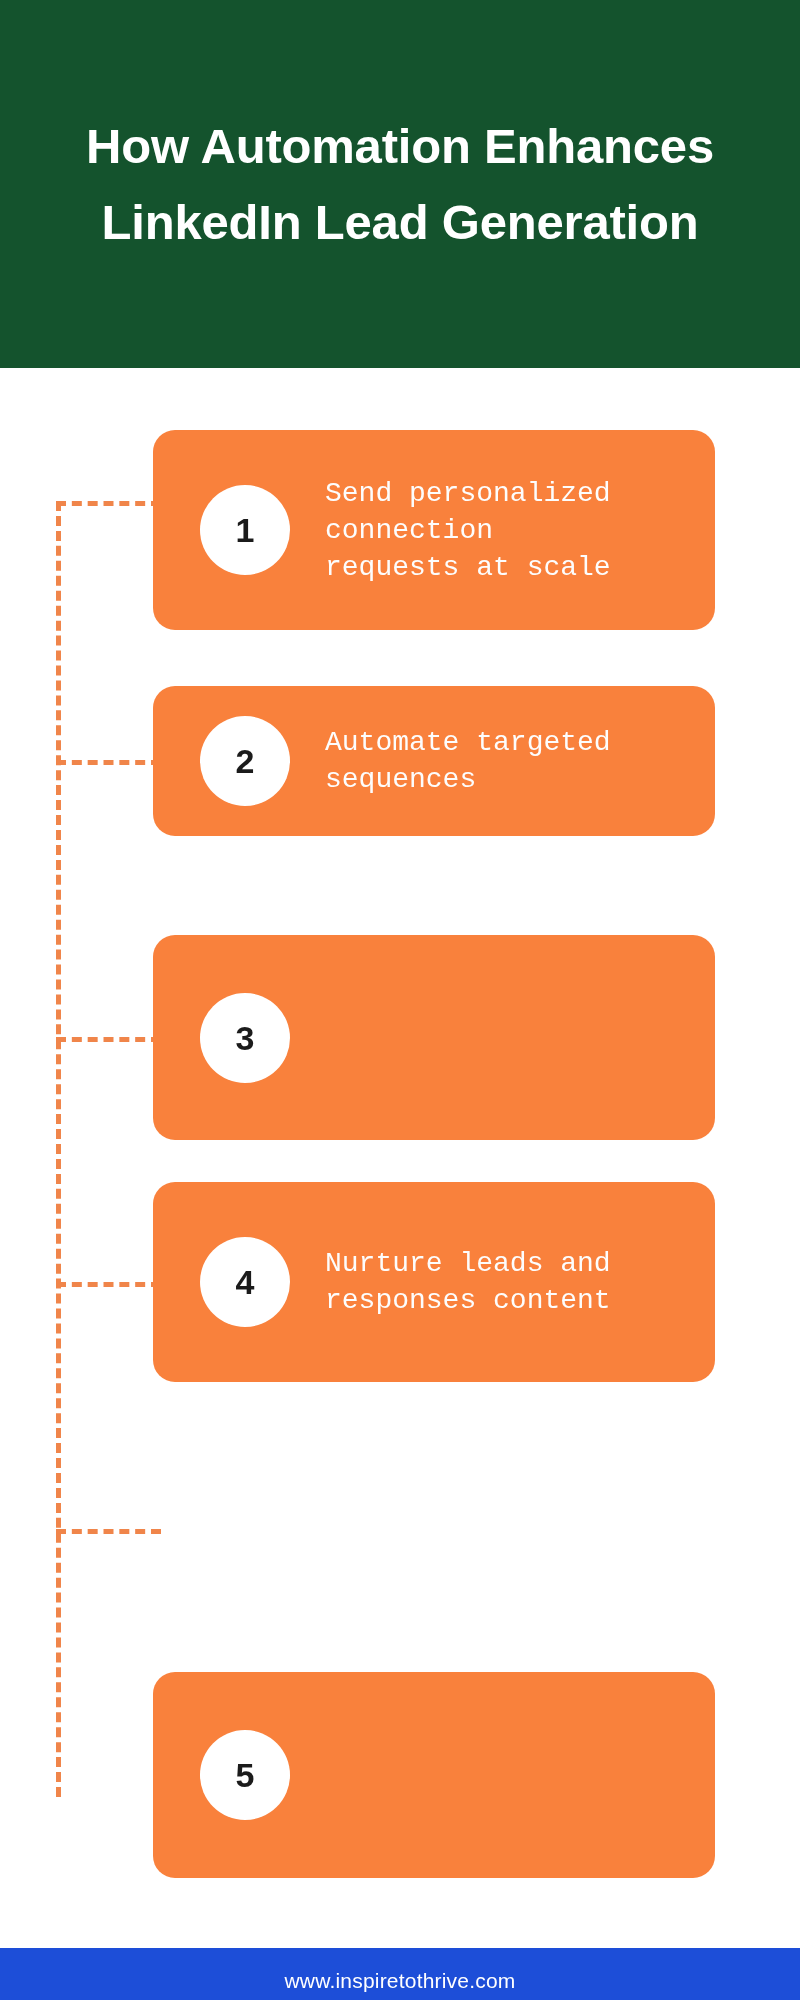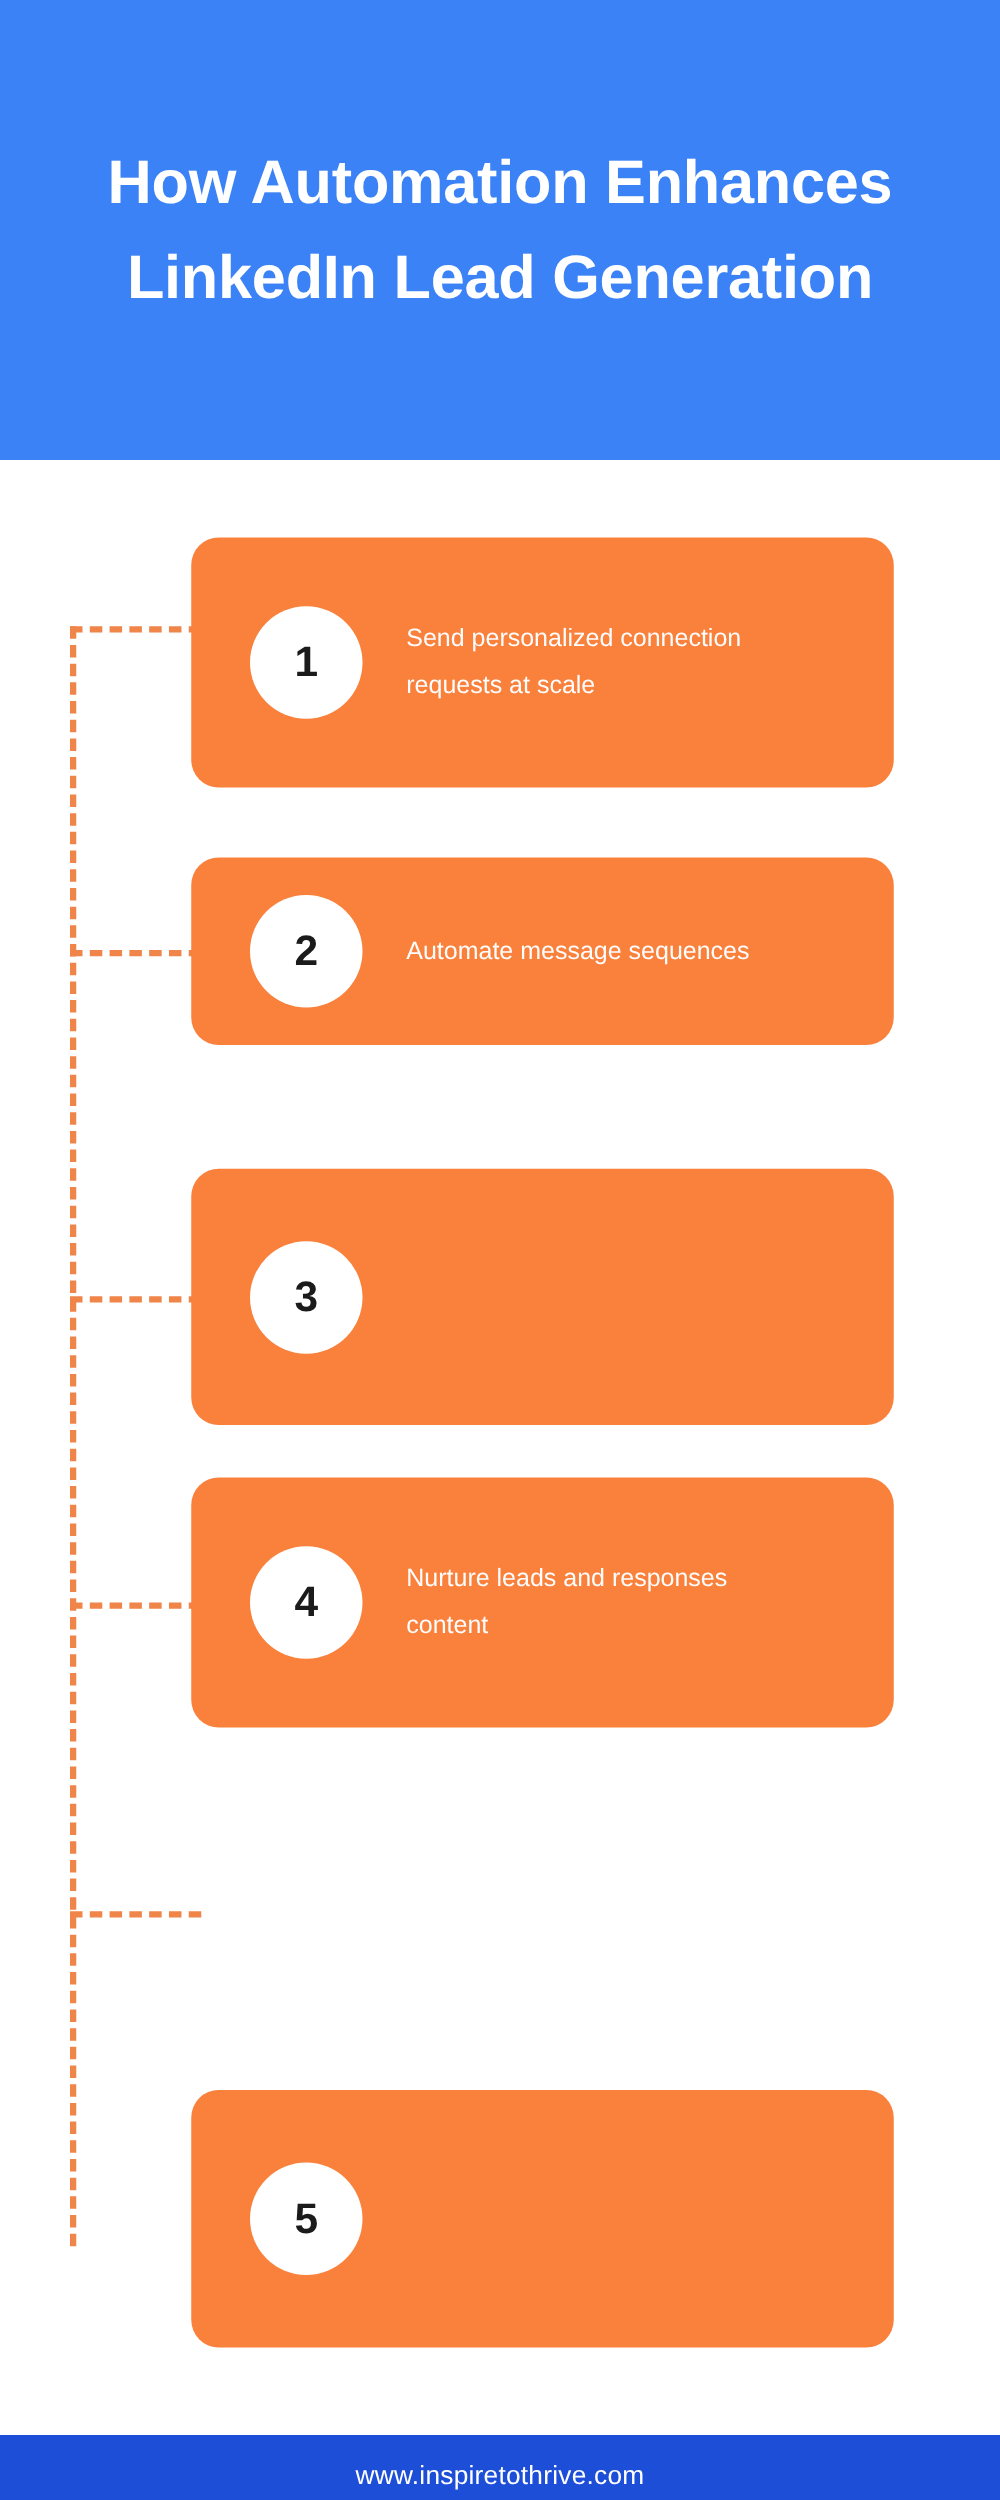--- a/index.html
+++ b/index.html
@@ -26,7 +26,7 @@
     top: 0;
     width: 800px;
     height: 368px;
-    background: #3b82f6;
+    background: #14532d;
     display: flex;
     align-items: center;
     justify-content: center;

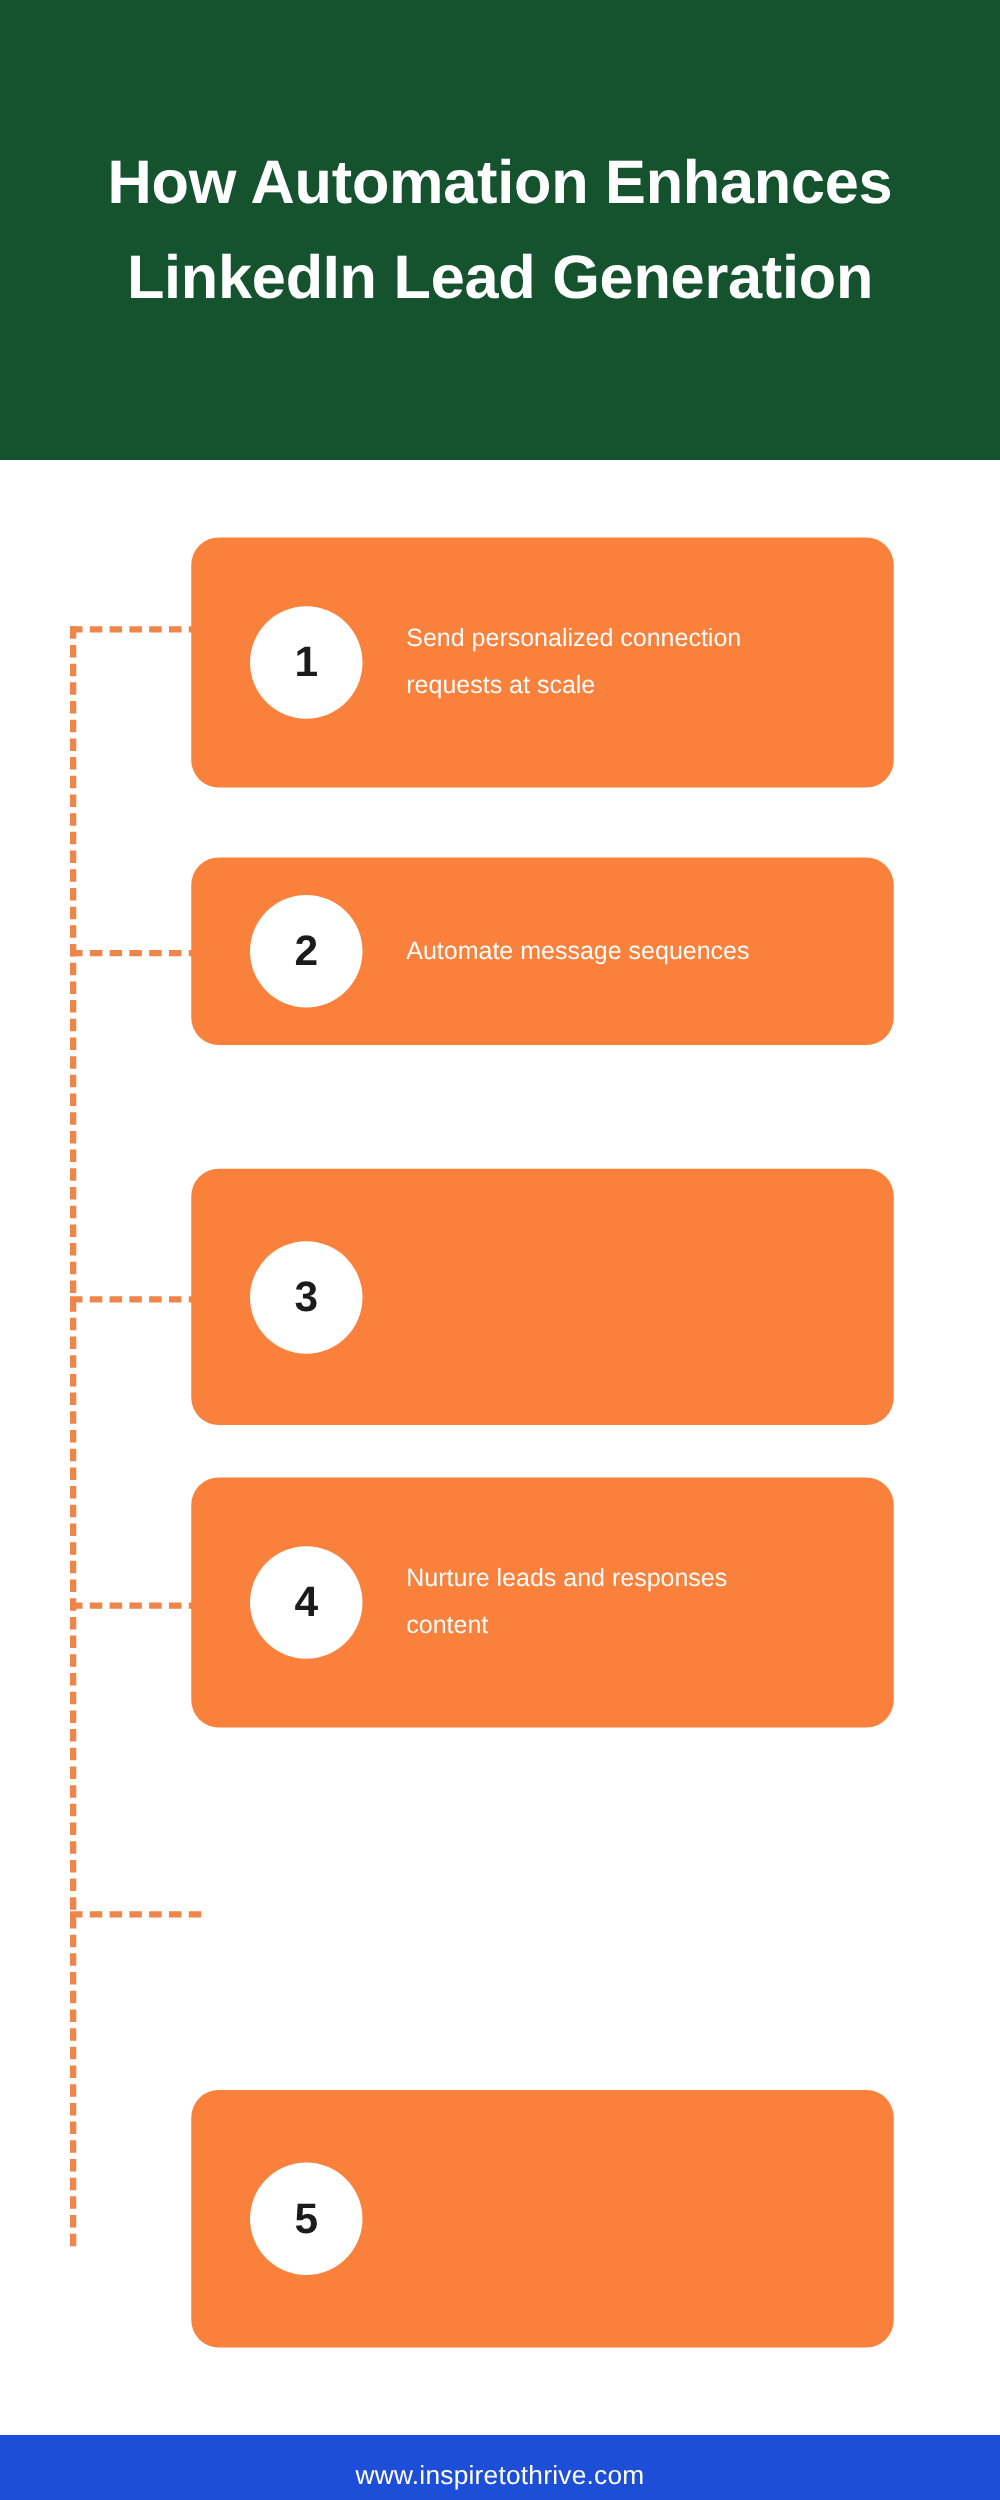--- a/index.html
+++ b/index.html
@@ -100,9 +100,9 @@
   .step-text {
     margin-left: 35px;
     color: #fdfdfd;
-    font-family: Liberation Sans, sans-serif;
+    font-family: Liberation Mono, monospace;
     font-weight: normal;
-    font-size: 20px;
+    font-size: 28px;
     line-height: 37px;
     max-width: 300px;
   }

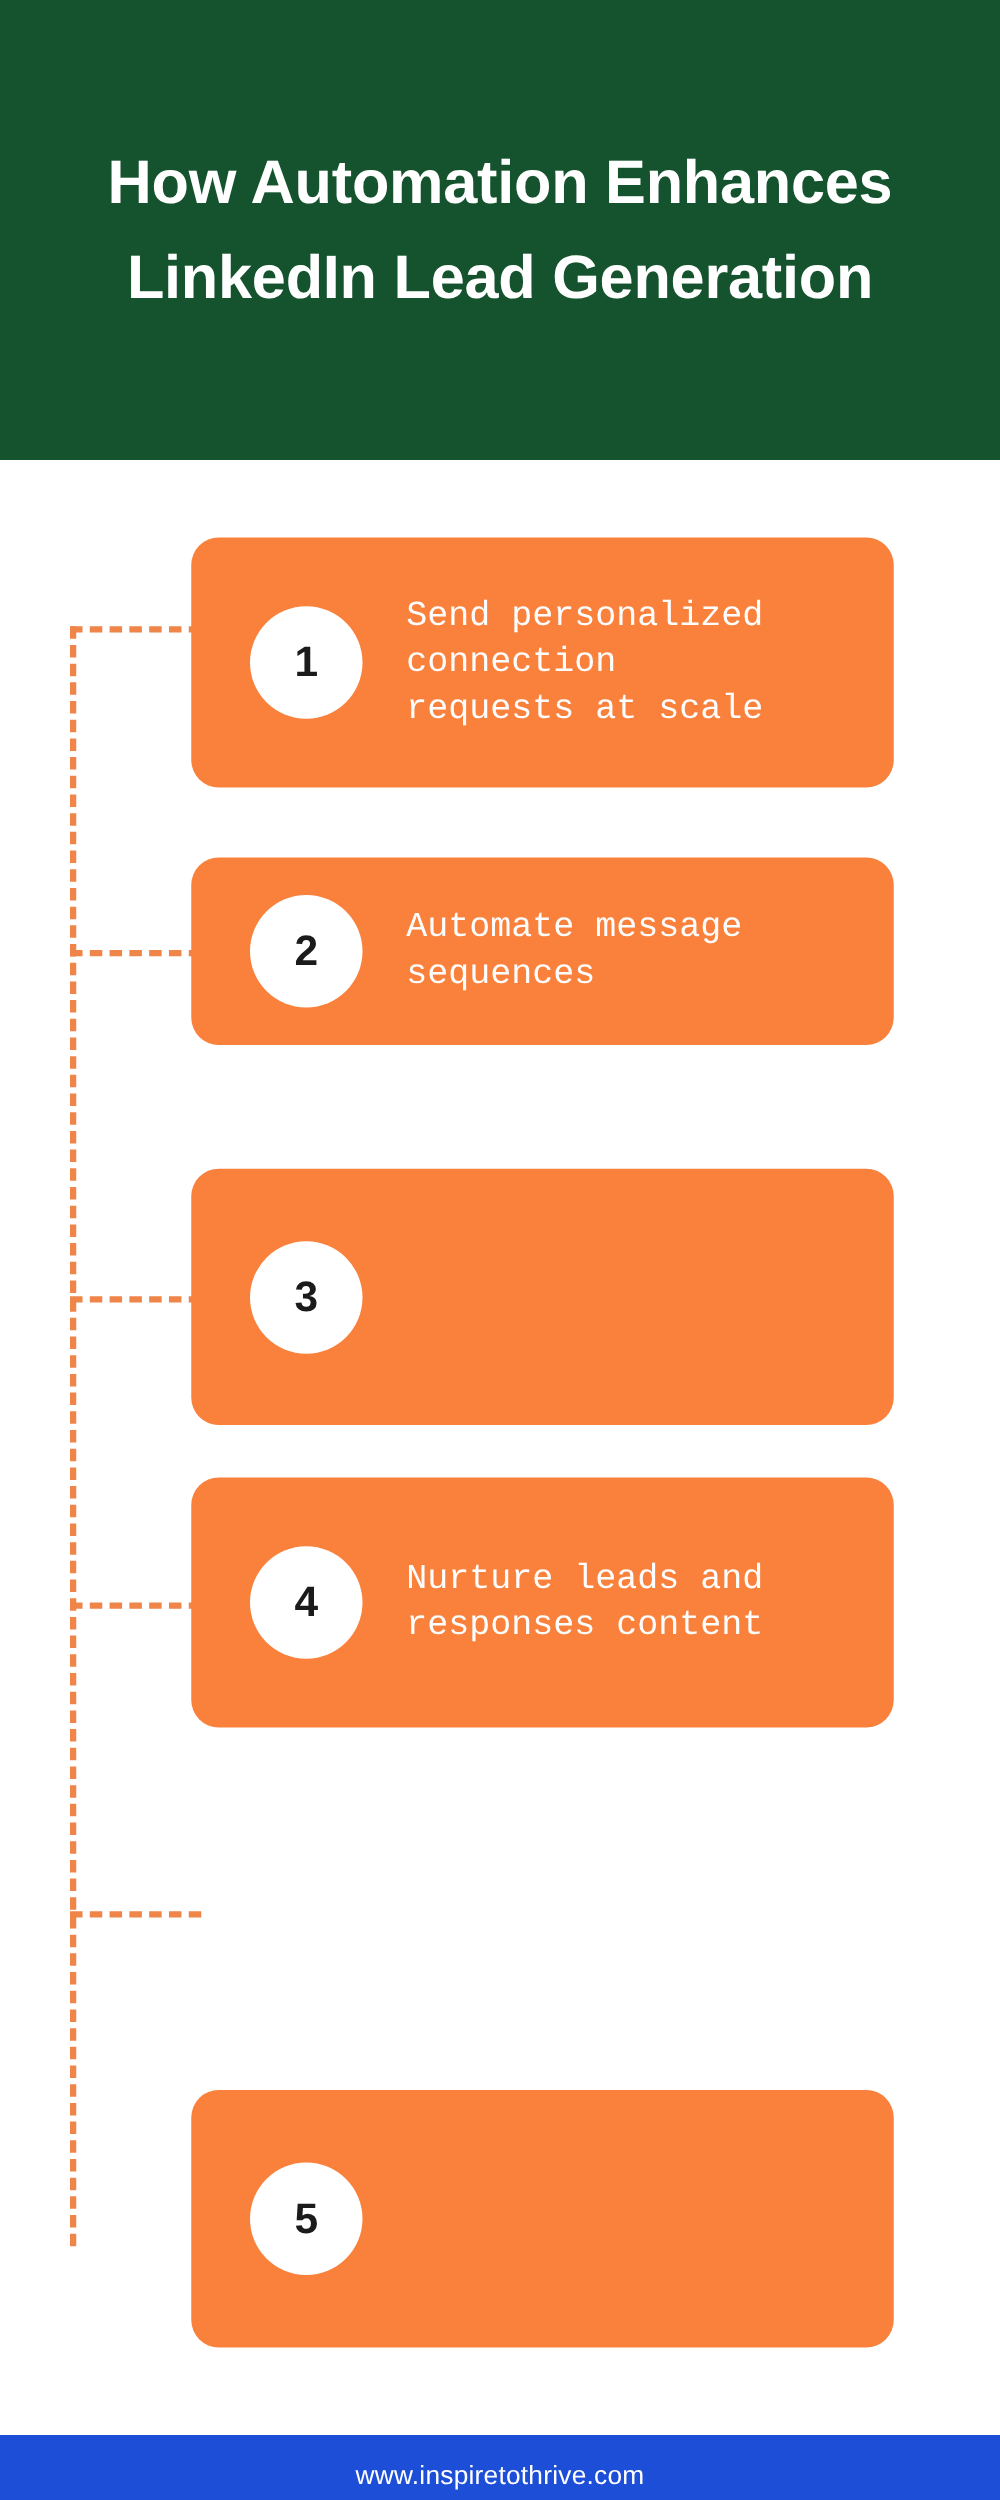--- a/index.html
+++ b/index.html
@@ -153,7 +153,7 @@
 
     <div class="step-card" style="top:318px;height:150px;">
       <div class="step-badge">2</div>
-      <div class="step-text">Automate message sequences</div>
+      <div class="step-text">Automate targeted sequences</div>
     </div>
 
     <div class="step-card" style="top:567px;height:205px;">

